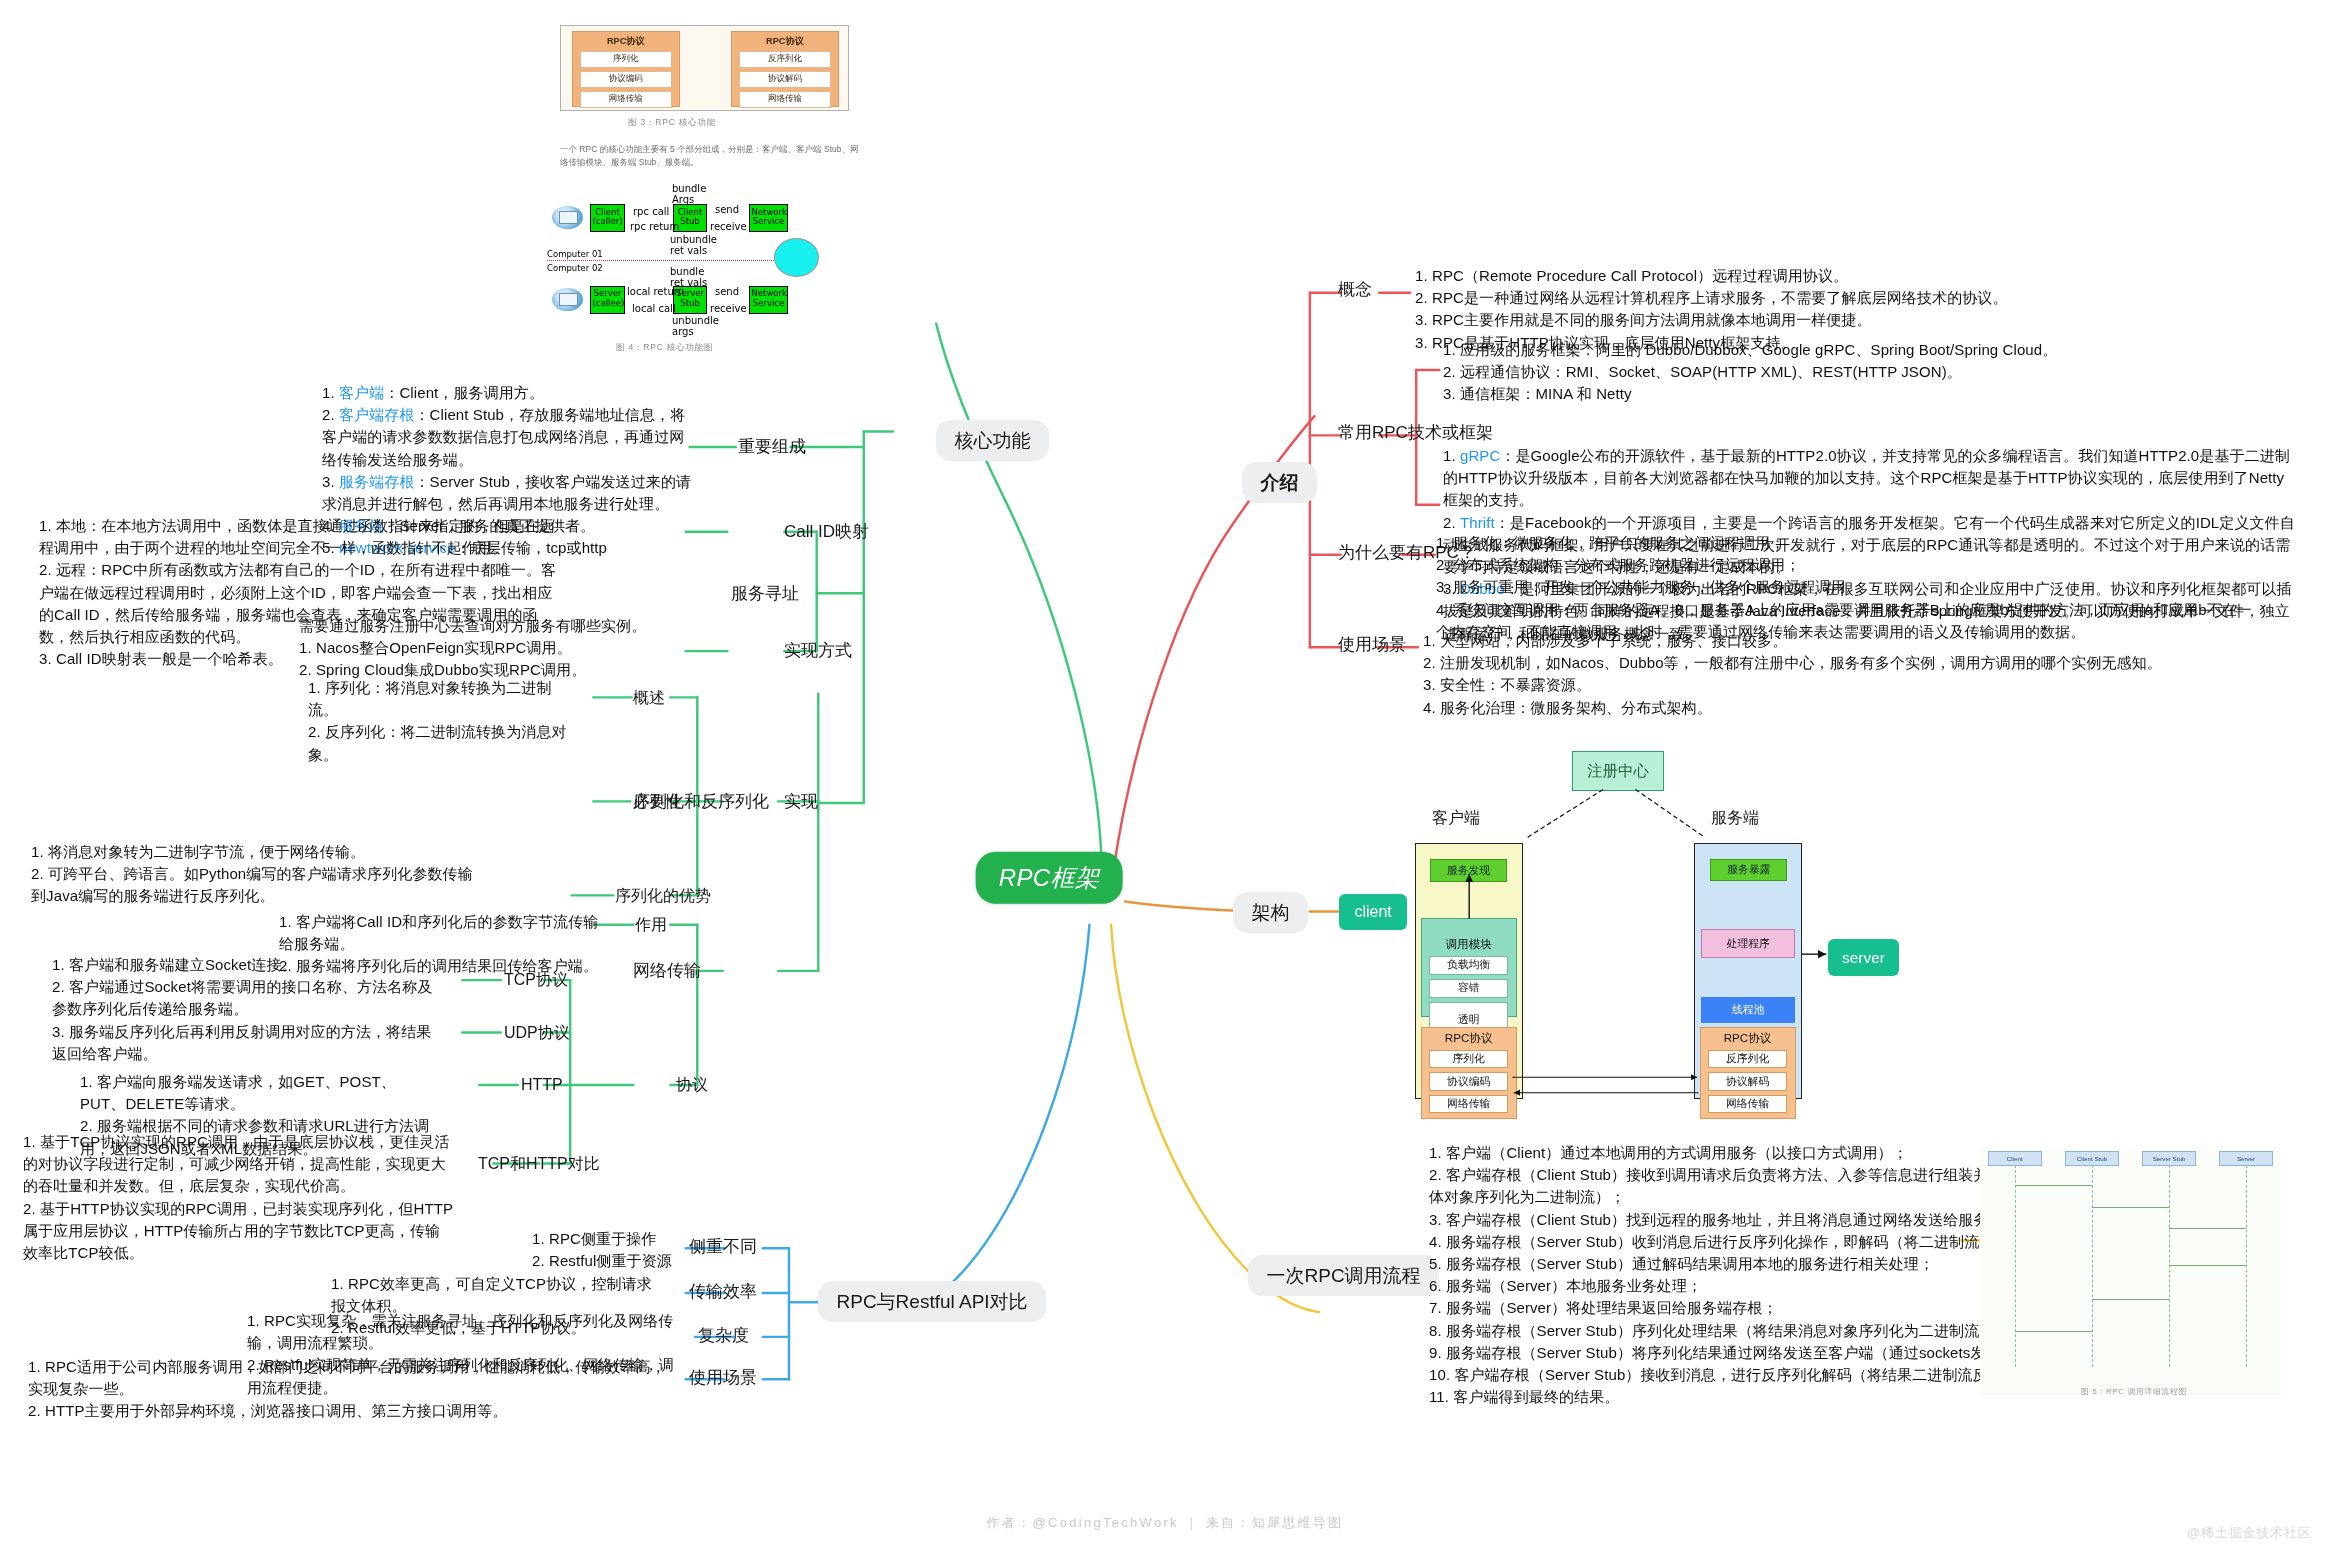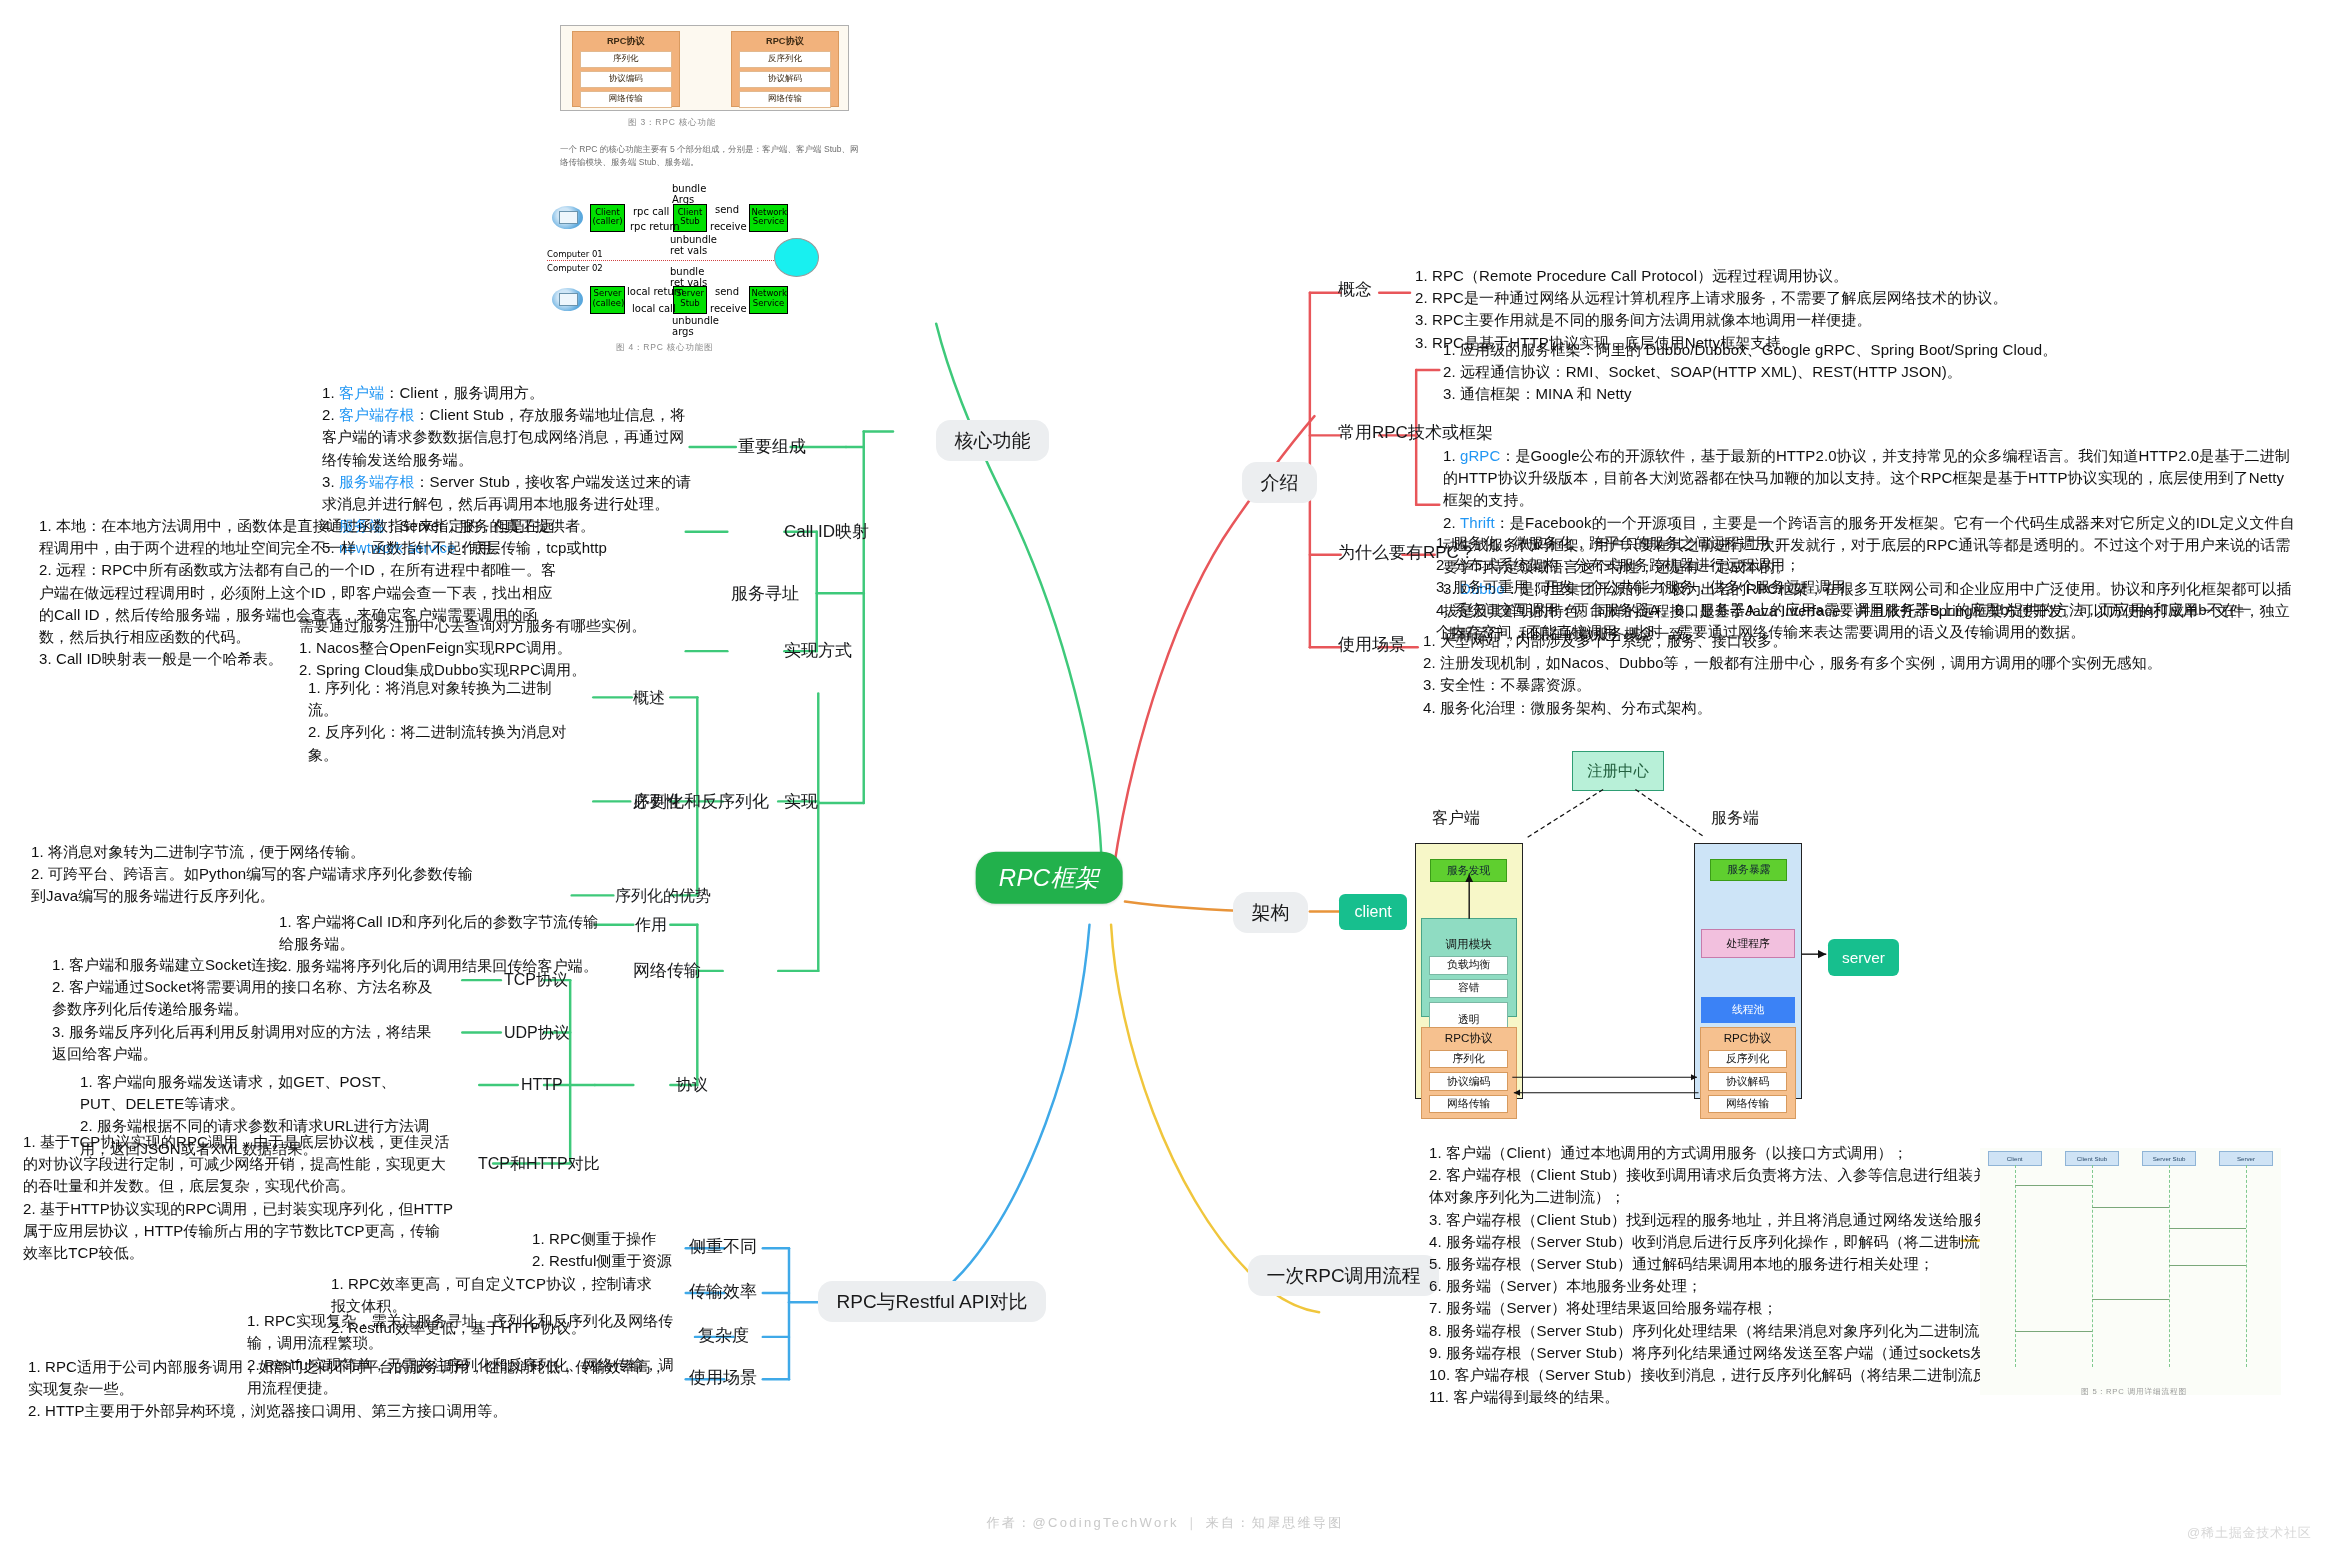--- a/index.html
+++ b/index.html
@@ -264,7 +264,7 @@
   <div class="node root" style="left:1049px; top:878px; transform:translate(-50%,-50%);font-style:italic;" data-name="root-node">RPC框架</div>
 
   <div class="node lvl1" style="left:936px; top:420px;" data-name="branch-core">核心功能</div>
-  <div class="node lvl1" style="left:1242px; top:462px;" data-name="branch-intro">介绍</div>
+  <div class="node lvl1" style="left:1242px; top:462px;font-weight:bold;" data-name="branch-intro">介绍</div>
   <div class="node lvl1" style="left:1233px; top:892px;" data-name="branch-arch">架构</div>
   <div class="node lvl1" style="left:1248px; top:1255px;" data-name="branch-flow">一次RPC调用流程</div>
   <div class="node lvl1" style="left:818px; top:1281px;" data-name="branch-restful">RPC与Restful API对比</div>

